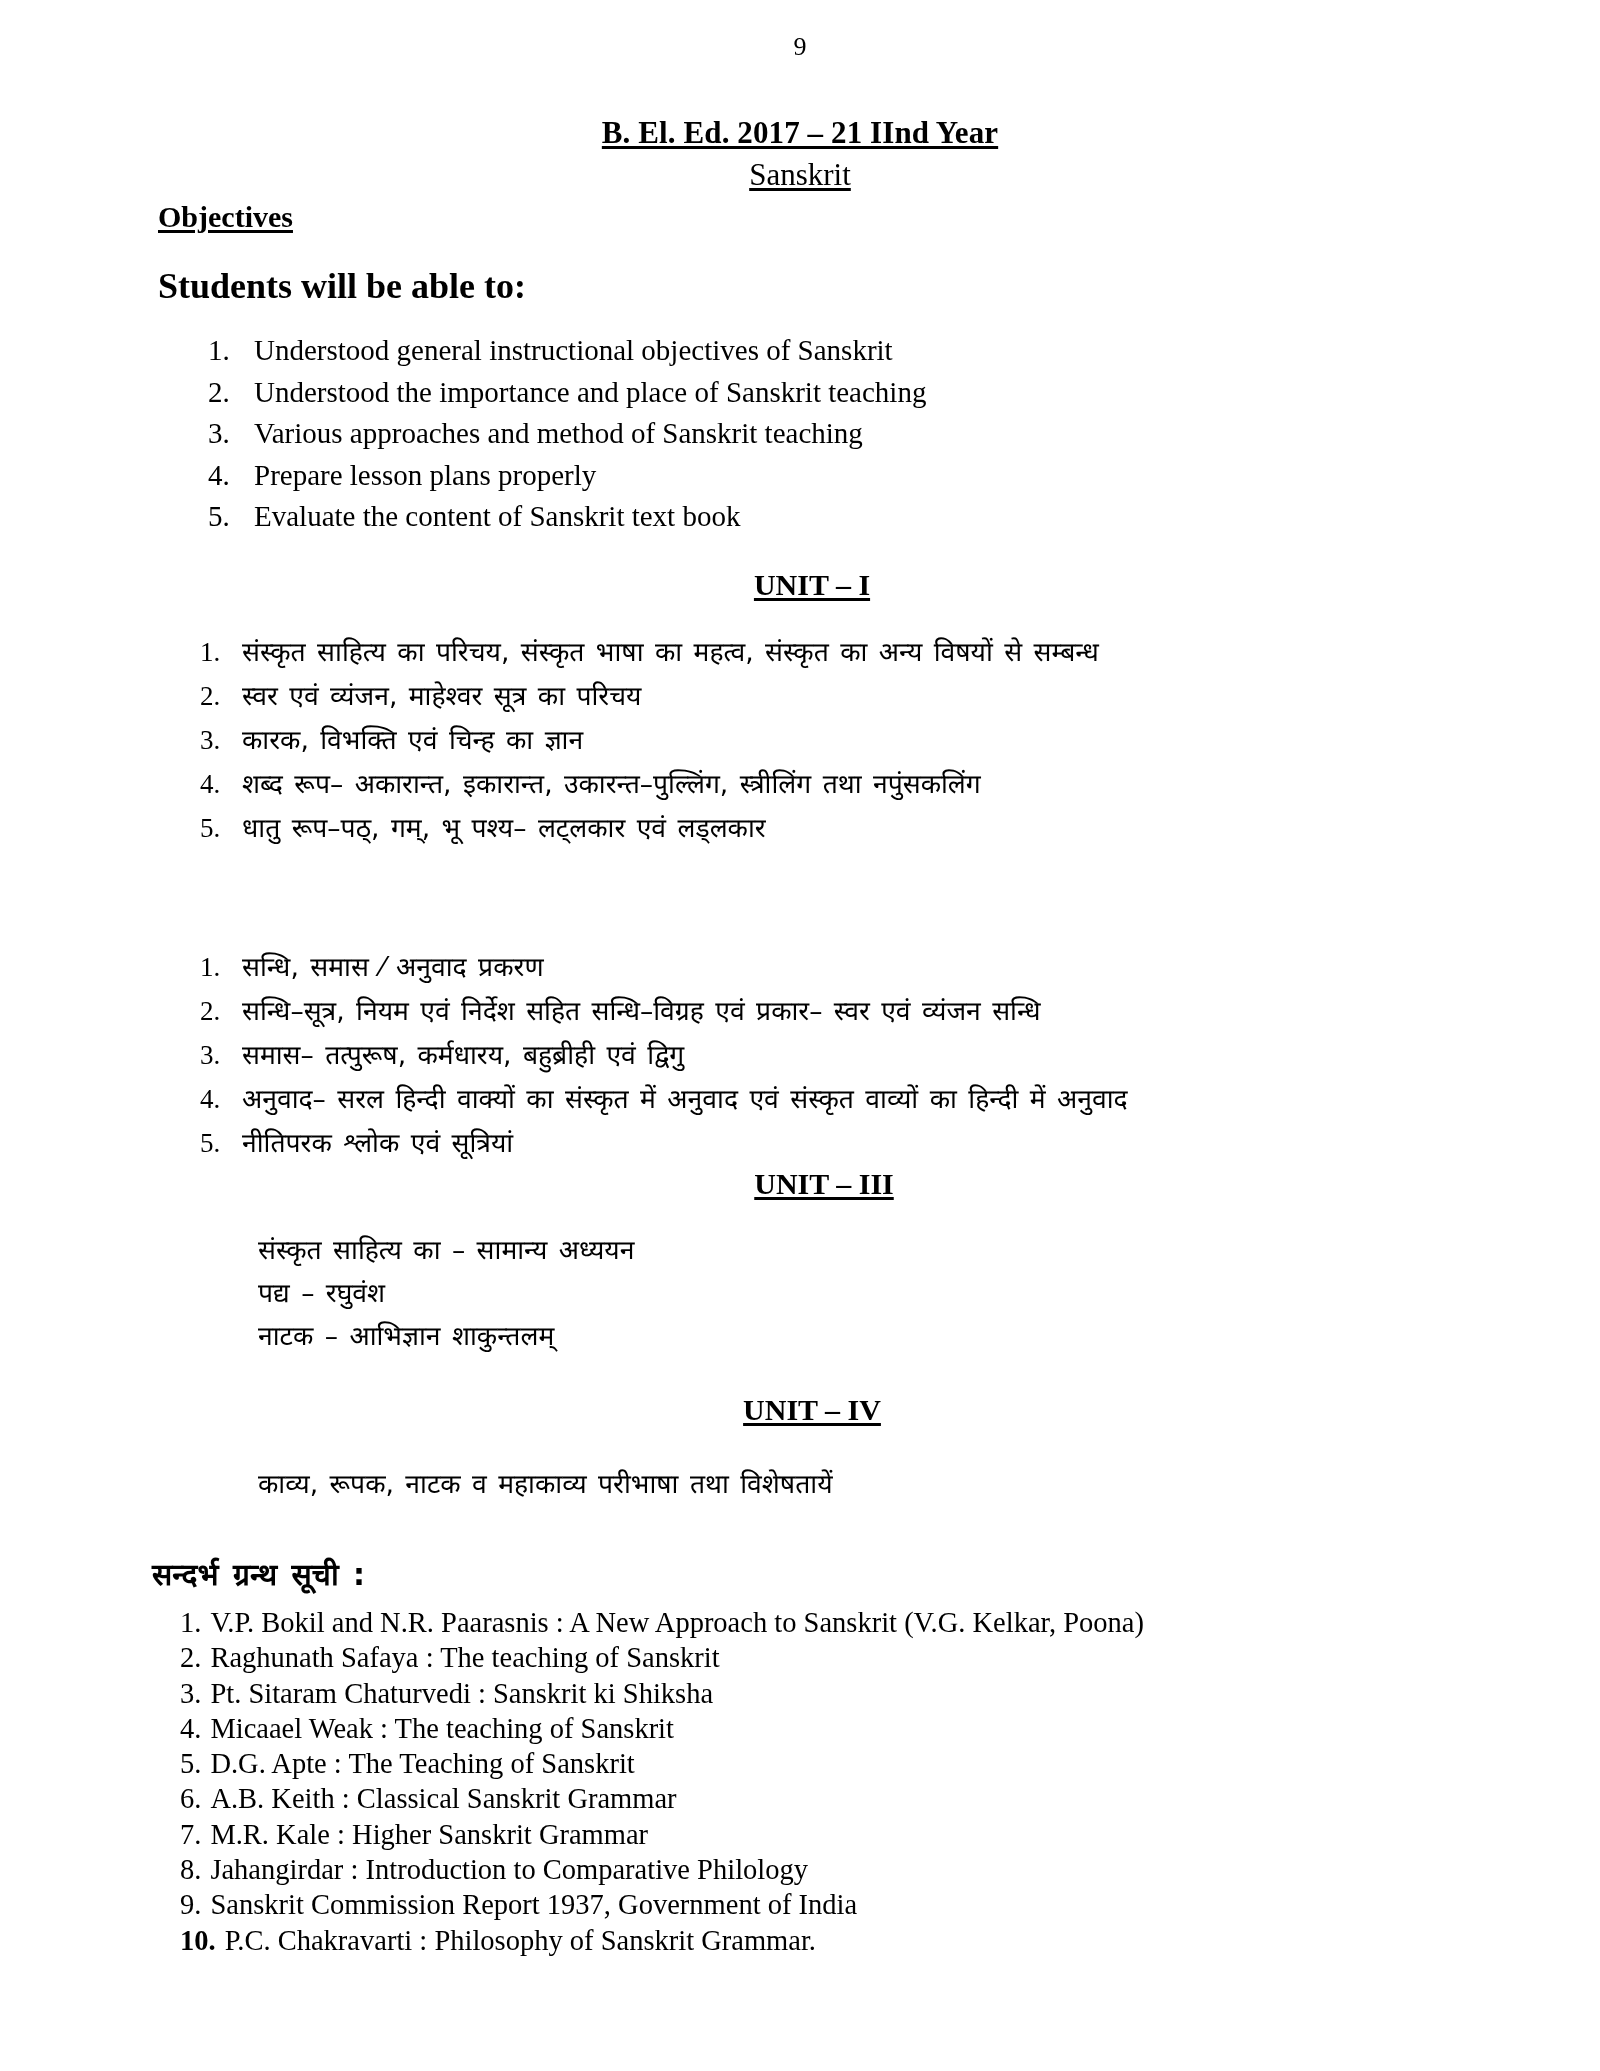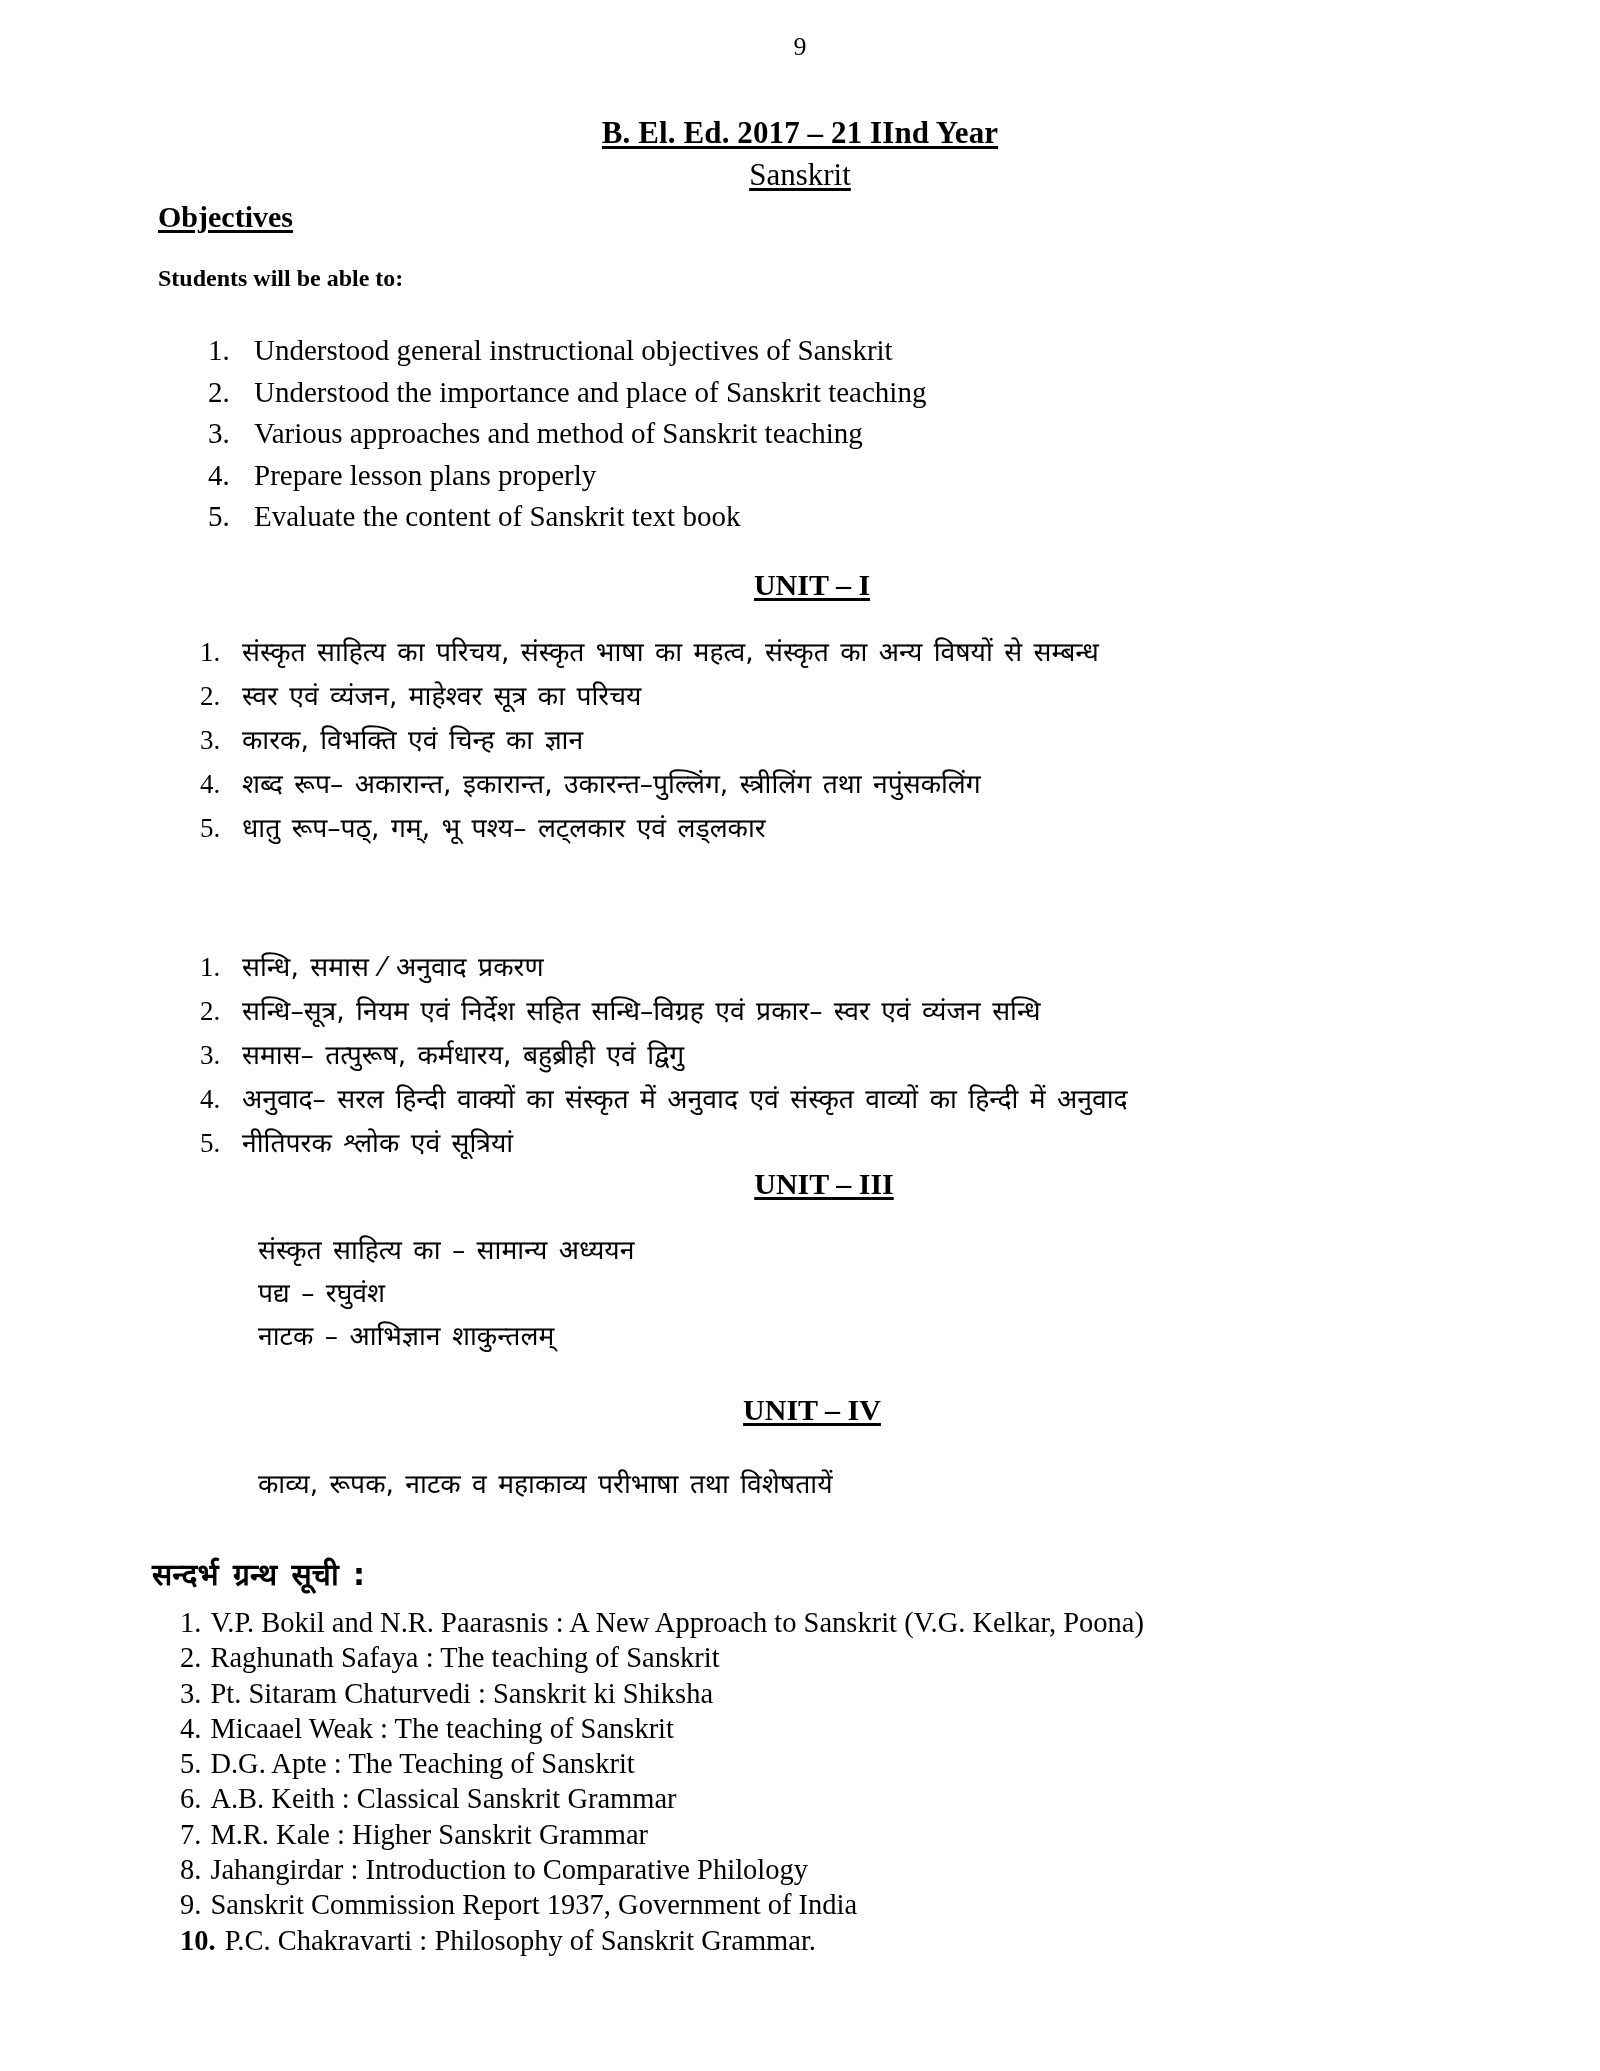--- a/index.html
+++ b/index.html
@@ -81,7 +81,7 @@
     position: absolute;
     top: 265px;
     left: 158px;
-    font-size: 24px;
+    font-size: 36px;
     font-weight: 700;
   }
 

